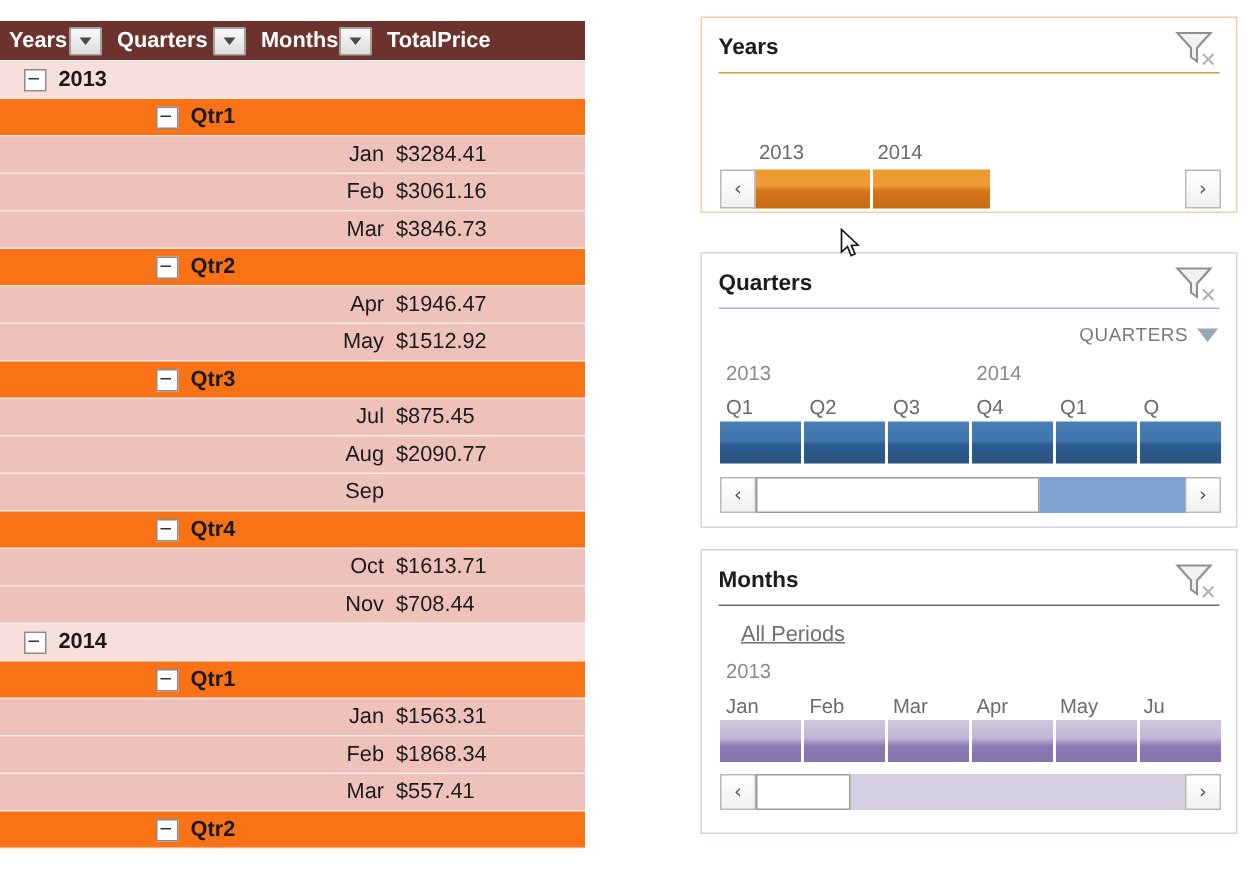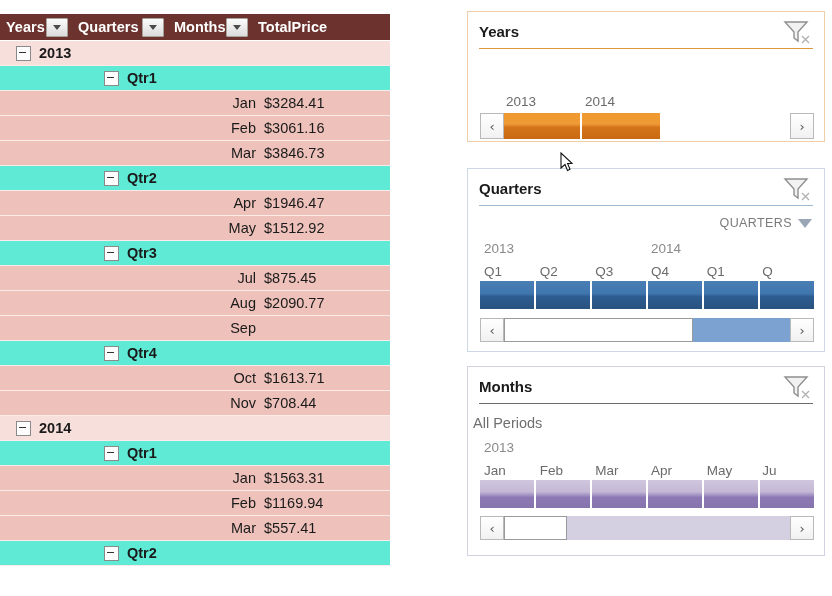--- a/index.html
+++ b/index.html
@@ -77,7 +77,7 @@
     color: #1a1a1a;
   }
   .pv-row.year    { background: #f7dfdb; }
-  .pv-row.quarter { background: #5eead4; }
+  .pv-row.quarter { background: #f97316; }
   .pv-row.month   { background: #eec2bb; }
 
   .pv-c-years {

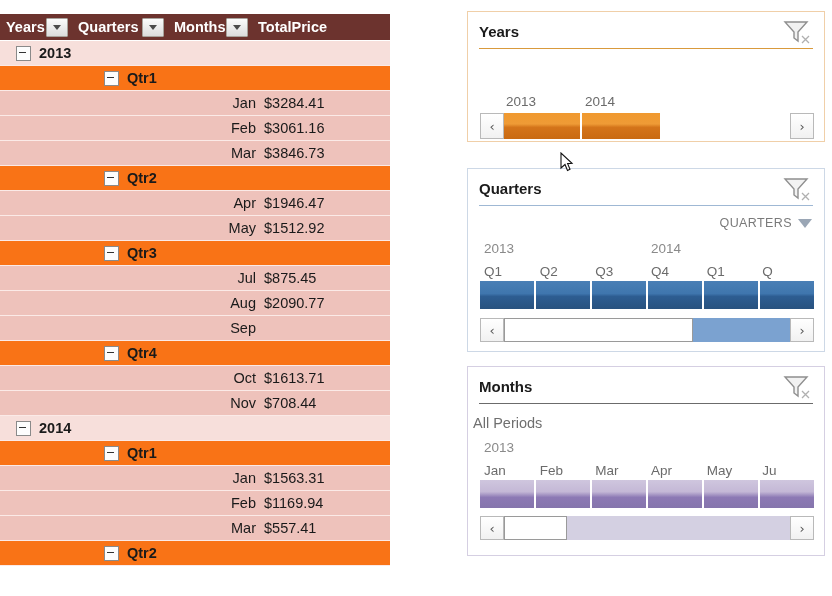--- a/index.html
+++ b/index.html
@@ -524,7 +524,7 @@
       </div>
       <div class="sl-rule"></div>
     </div>
-    <div class="sl-period" style="left:5px; top:48px;">All Periods</div>
+    <div class="sl-period" style="left:26px; top:48px;text-decoration:underline;">All Periods</div>
     <div id="months-years">
         <div class="sl-yearlabel" style="left: 16px; top: 73px;">2013</div>
       </div>

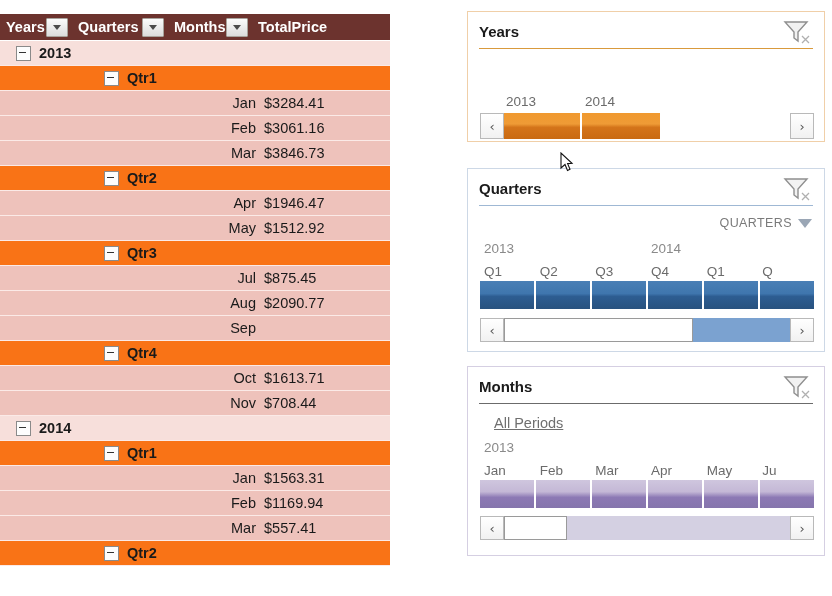--- a/index.html
+++ b/index.html
@@ -422,7 +422,7 @@
           <div class="pv-c-years"></div>
           <div class="pv-c-quarters"></div>
           <div class="pv-c-months">Feb</div>
-          <div class="pv-c-total">$1169.94</div>
+          <div class="pv-c-total">$1868.34</div>
         </div>
         <div class="pv-row month">
           <div class="pv-c-years"></div>

